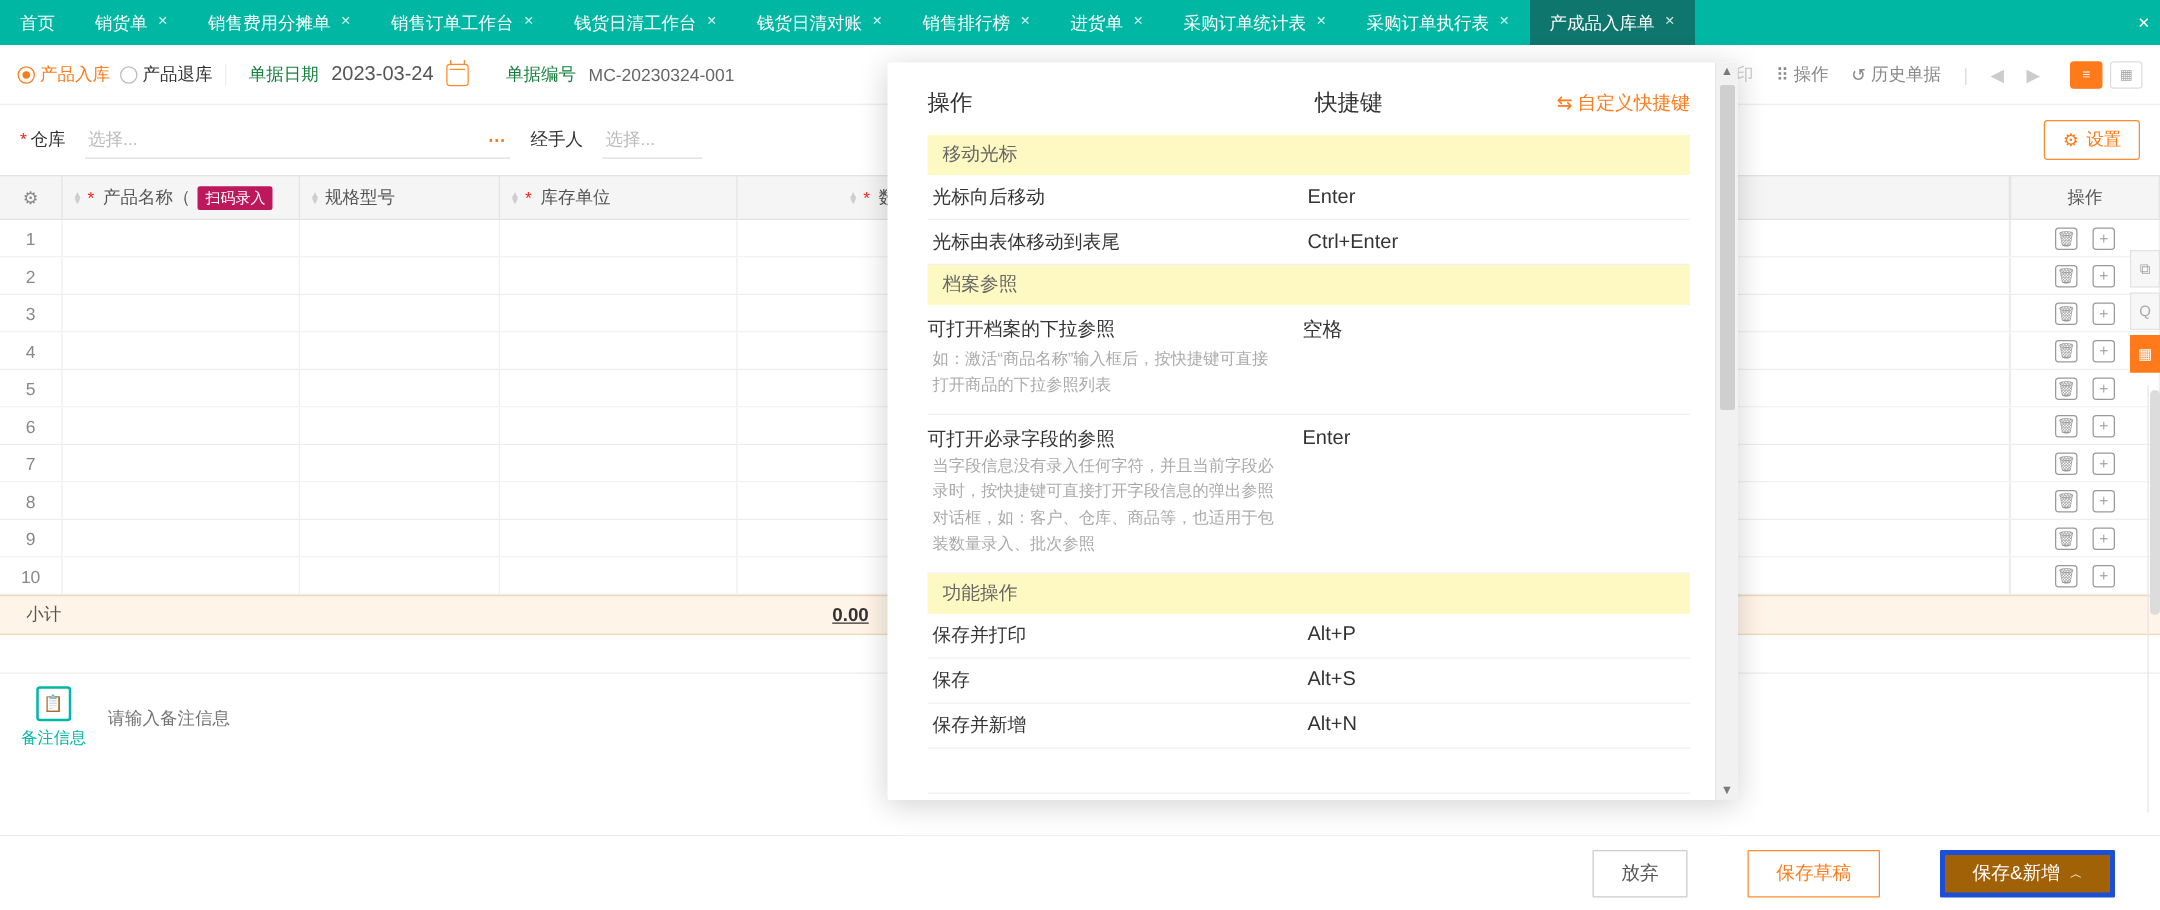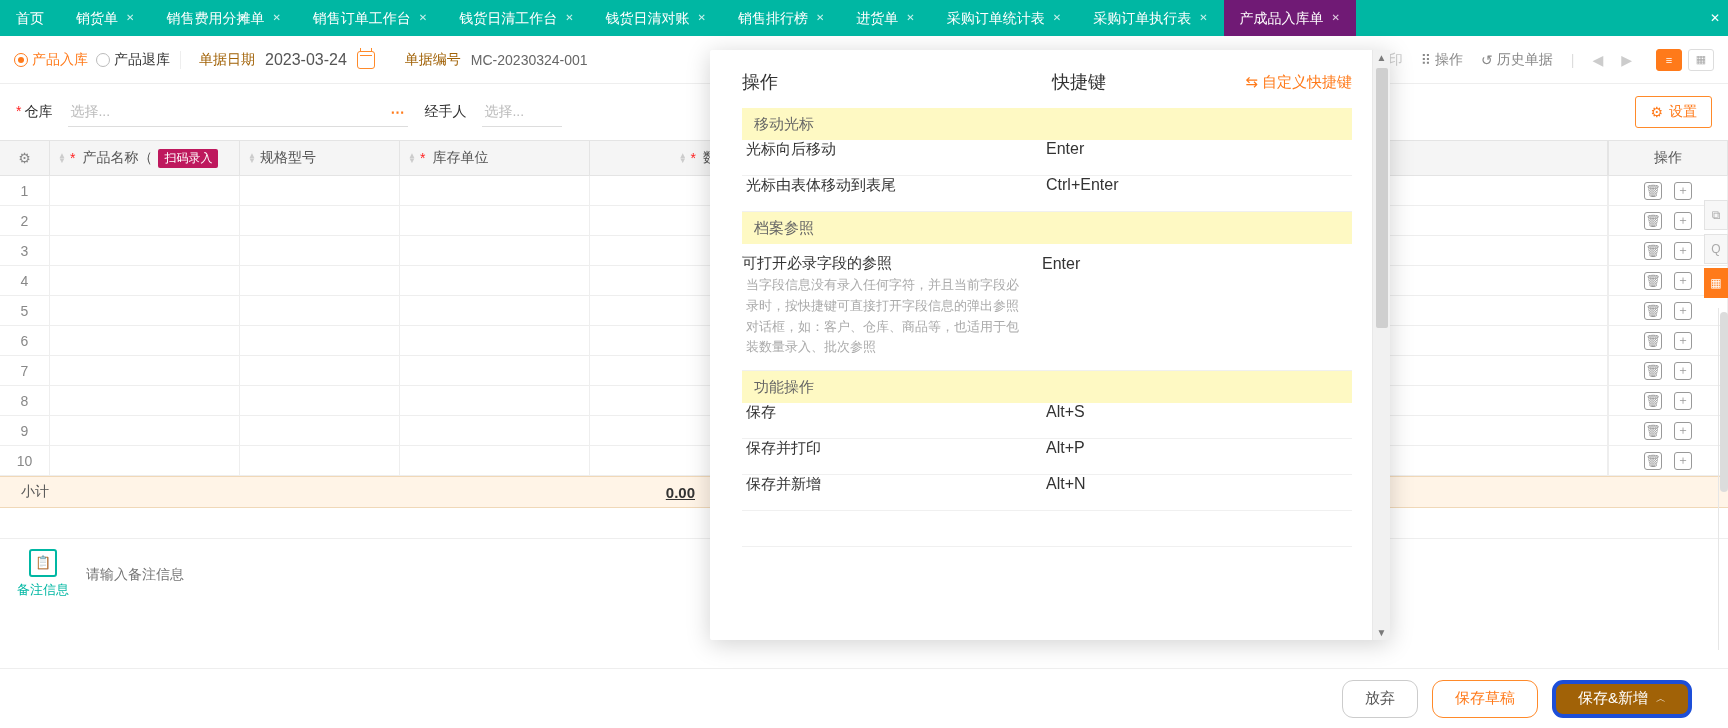--- a/index.html
+++ b/index.html
@@ -8,7 +8,7 @@
     
     .tab-strip { display: flex; background: #00b7a3; height: 36px; align-items: center; position: relative; }
     .tab { padding: 0 16px; height: 36px; line-height: 36px; color: #fff; display: flex; align-items: center; gap: 6px; font-size: 14px; cursor: pointer; white-space: nowrap; }
-    .tab.active { background: #701a75; }
+    .tab.active { background: #0f766e; }
     .tab-close { font-size: 10px; opacity: 0.8; margin-left: 2px; }
     .tab-strip-close { position: absolute; right: 8px; color: #fff; cursor: pointer; font-size: 12px; }
     

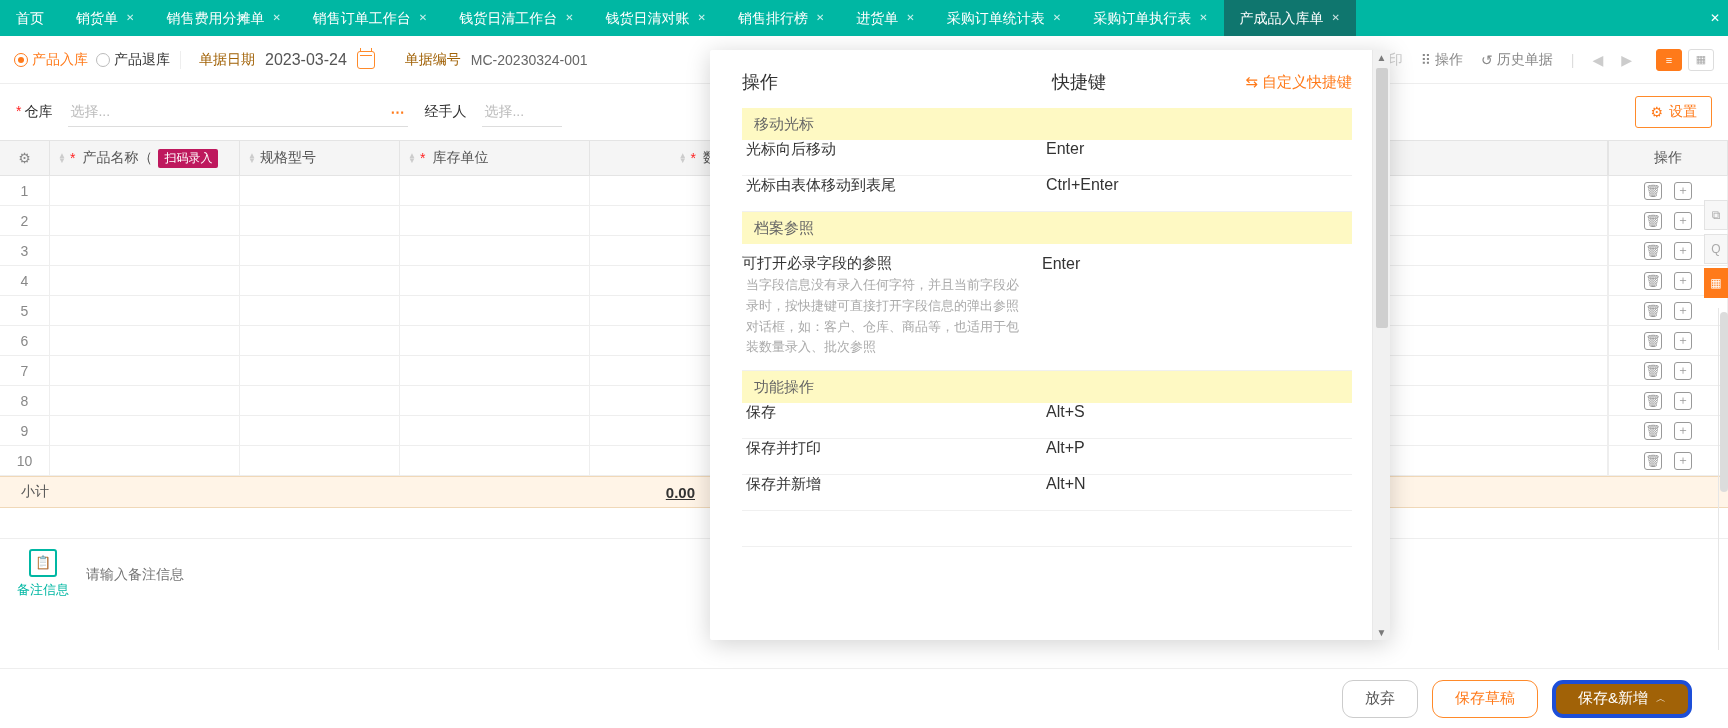--- a/index.html
+++ b/index.html
@@ -20,7 +20,7 @@
     .radio.on .ring { border-color: #ff7a1a; }
     .radio.on .ring::after { content: ""; width: 6px; height: 6px; background:#ff7a1a; border-radius:50%; }
     .radio.on { color:#ff7a1a; }
-    .lbl { color:#a16207; font-size:14px; }
+    .lbl { color:#15803d; font-size:14px; }
     .date-val { color:#555; font-size:16px; }
     .cal-icon { width:18px; height:18px; border:1.5px solid #ff8a2a; border-radius:3px; position:relative; }
     .cal-icon::before { content:""; position:absolute; top:-4px; left:2px; right:2px; height:4px; border-left:1.5px solid #ff8a2a; border-right:1.5px solid #ff8a2a;}

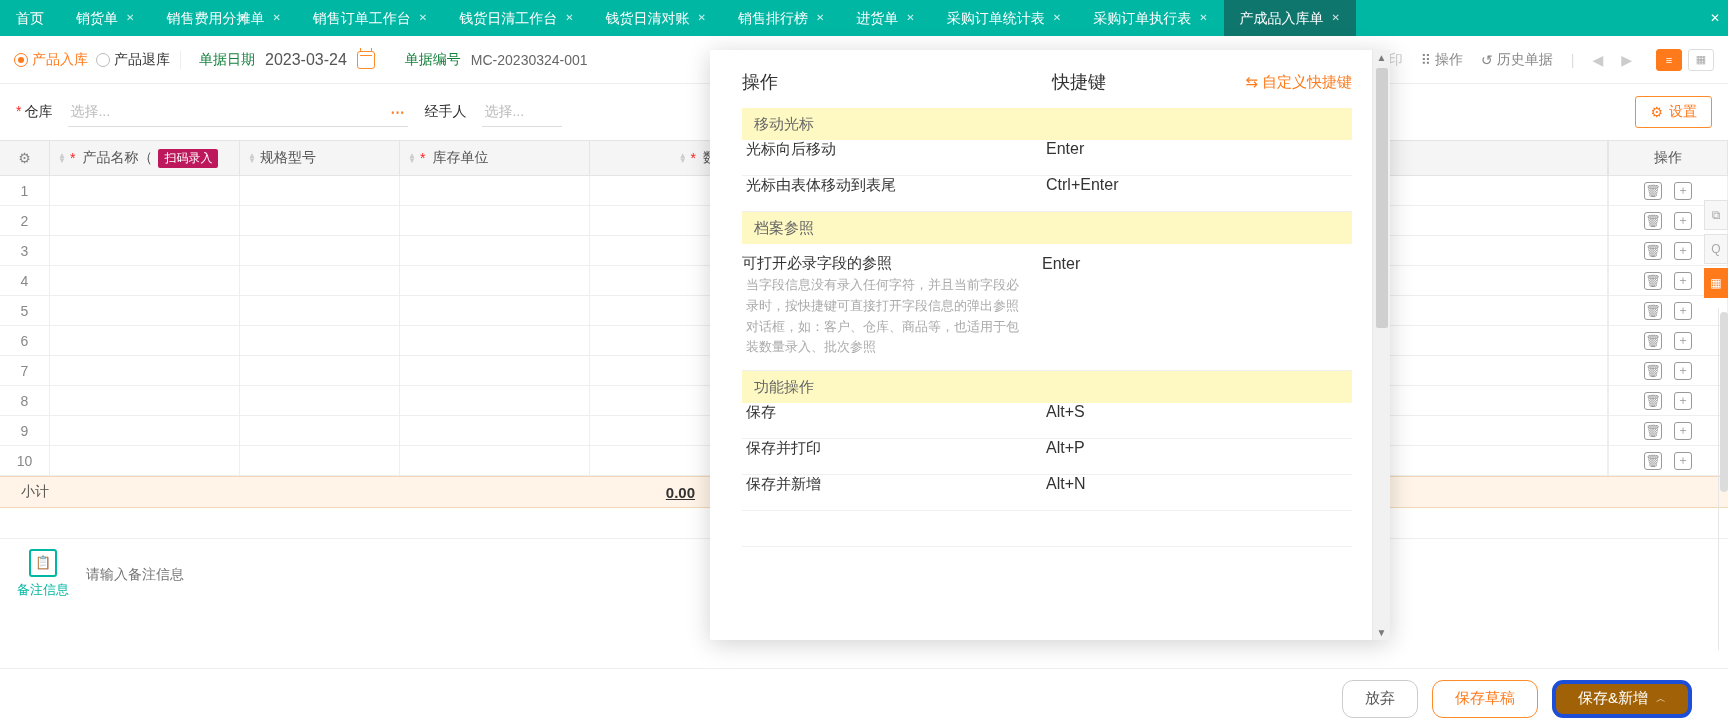--- a/index.html
+++ b/index.html
@@ -104,7 +104,7 @@
     .pop-h2 { font-size:18px; color:#333;}
     .pop-custom { margin-left:auto; color:#ff7a1a; font-size:15px; display:flex; align-items:center; gap:4px; cursor:pointer;}
     .pop-group { background:#fef9c3; height:32px; line-height:32px; padding:0 12px; color:#666; font-size:15px; margin-top:0;}
-    .pop-row { display:flex; height:36px; border-bottom:1px solid #f0f0f0; padding-left:4px;}
+    .pop-row { display:flex; height:36px; align-items:center; border-bottom:1px solid #f0f0f0; padding-left:4px;}
     .pop-row .op { width:300px; font-size:15px; color:#333;}
     .pop-row .key { font-size:16px; color:#333;}
     .pop-desc { font-size:13px; color:#aaa; line-height:1.6; max-width:280px; margin:2px 0 12px 4px;}

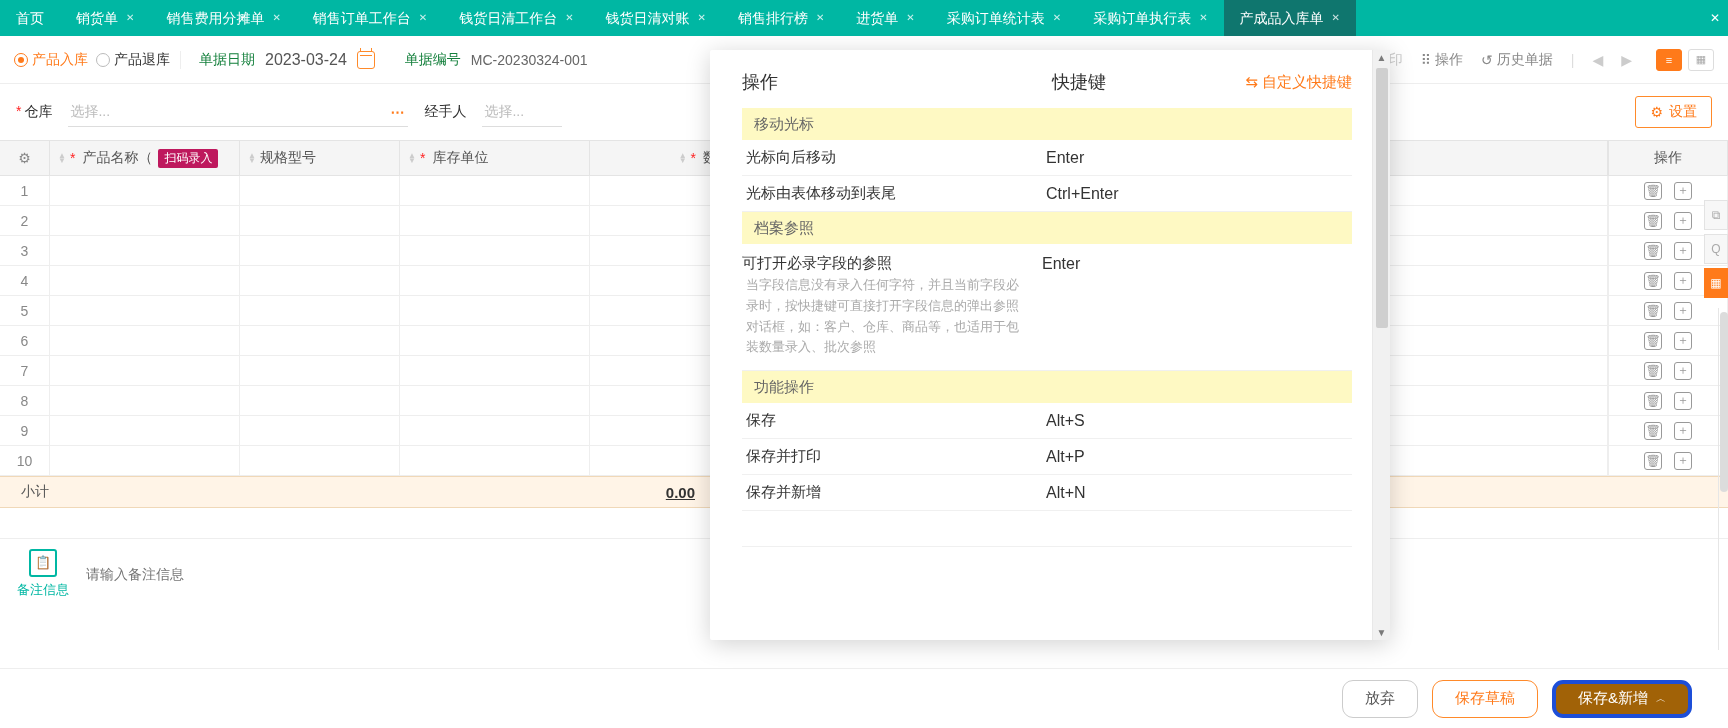--- a/index.html
+++ b/index.html
@@ -447,6 +447,13 @@
     <div class="pop-group">档案参照</div>
     <div class="pop-rowblk">
       <div class="line1">
+          <div class="op">可打开档案的下拉参照</div>
+          <div class="key">空格</div>
+        </div>
+      <div class="pop-desc">如：激活“商品名称”输入框后，按快捷键可直接打开商品的下拉参照列表</div>
+    </div>
+    <div class="pop-rowblk">
+      <div class="line1">
           <div class="op">可打开必录字段的参照</div>
           <div class="key">Enter</div>
         </div>

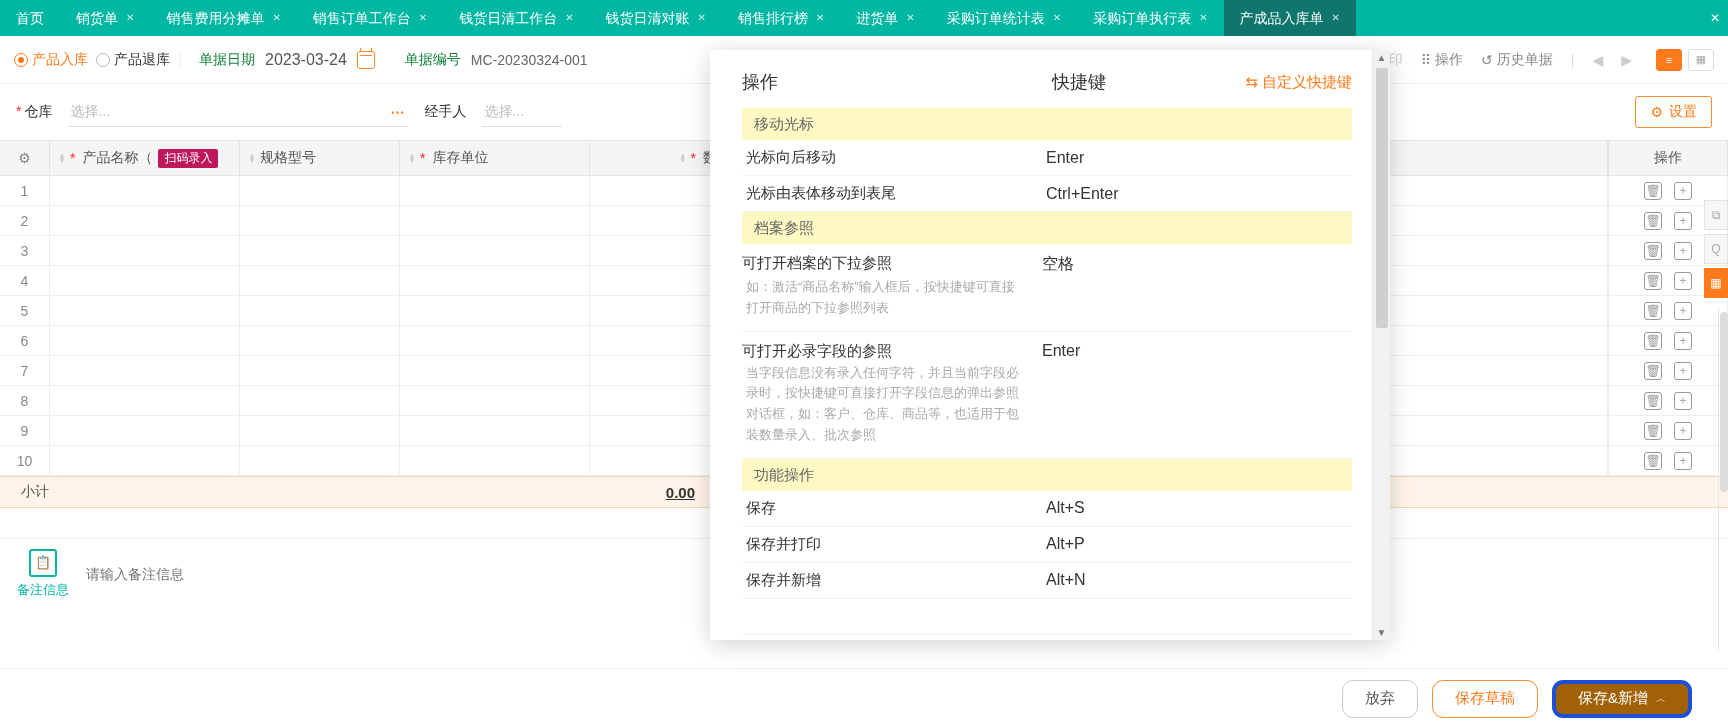--- a/index.html
+++ b/index.html
@@ -462,12 +462,12 @@
     <div class="pop-group">功能操作</div>
     <div id="rows-func">
         <div class="pop-row">
+          <div class="op">保存并打印</div>
+          <div class="key">Alt+P</div>
+        </div>
+        <div class="pop-row">
           <div class="op">保存</div>
           <div class="key">Alt+S</div>
-        </div>
-        <div class="pop-row">
-          <div class="op">保存并打印</div>
-          <div class="key">Alt+P</div>
         </div>
         <div class="pop-row">
           <div class="op">保存并新增</div>

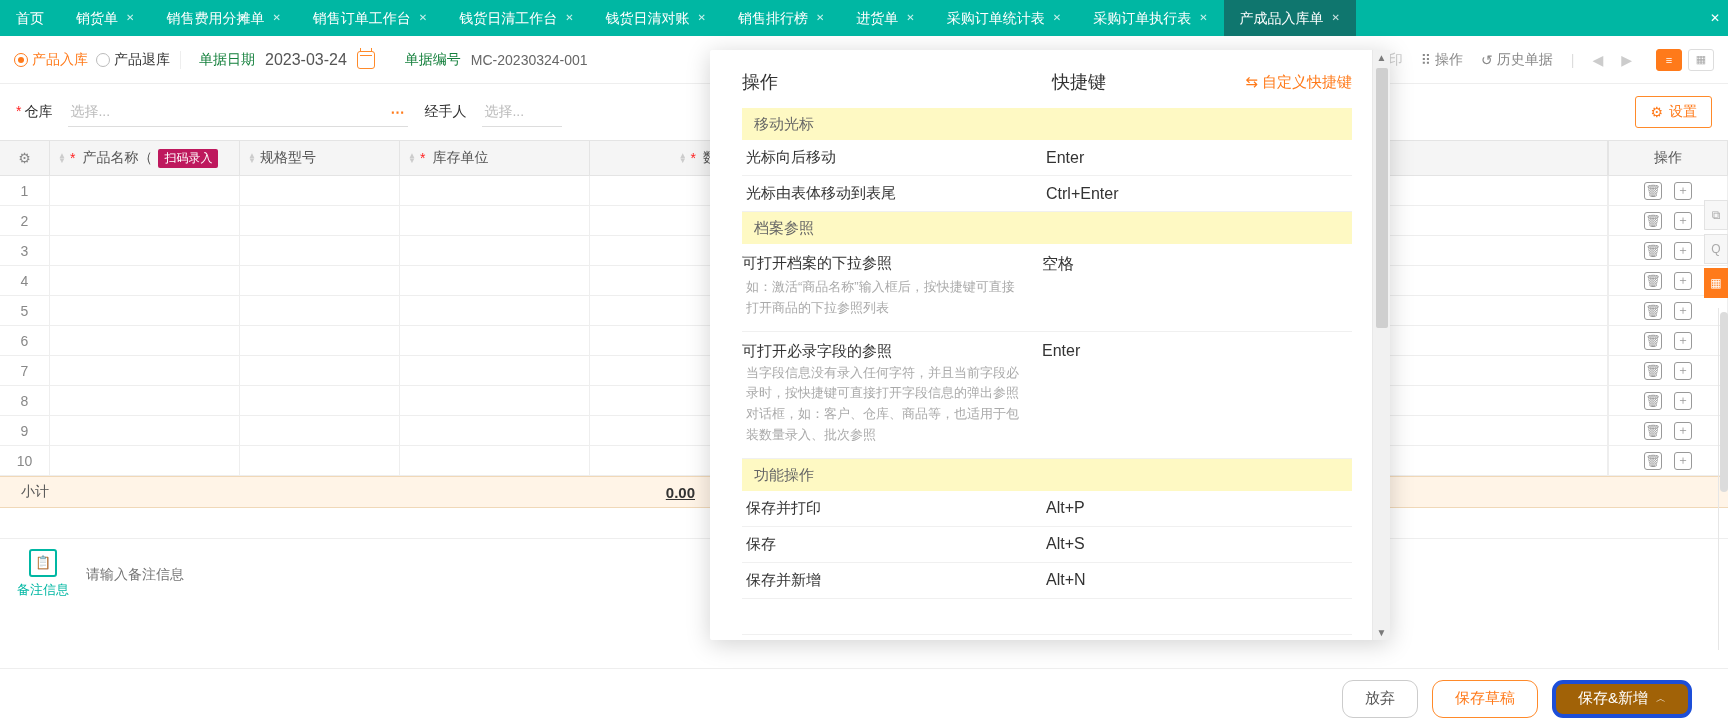--- a/index.html
+++ b/index.html
@@ -85,7 +85,7 @@
     
     
     .footer { position:absolute; left:0; right:0; bottom:0; height:60px; border-top:1px solid #eee; display:flex; align-items:center; justify-content:flex-end; gap:14px; padding:0 36px;}
-    .fbtn { height:38px; padding:0 22px; border-radius:11px; font-size:15px; display:flex; align-items:center; cursor:pointer; }
+    .fbtn { height:38px; padding:0 22px; border-radius:1px; font-size:15px; display:flex; align-items:center; cursor:pointer;margin-left:34px; }
     .fbtn.ghost { border:1px solid #ccc; color:#555; background:#fff; }
     .fbtn.outline { border:1px solid #ff8a2a; color:#ff7a1a; background:#fff; }
     .fbtn.solid { border:4px solid #1d4ed8; color:#fff; background:#a16207; }

